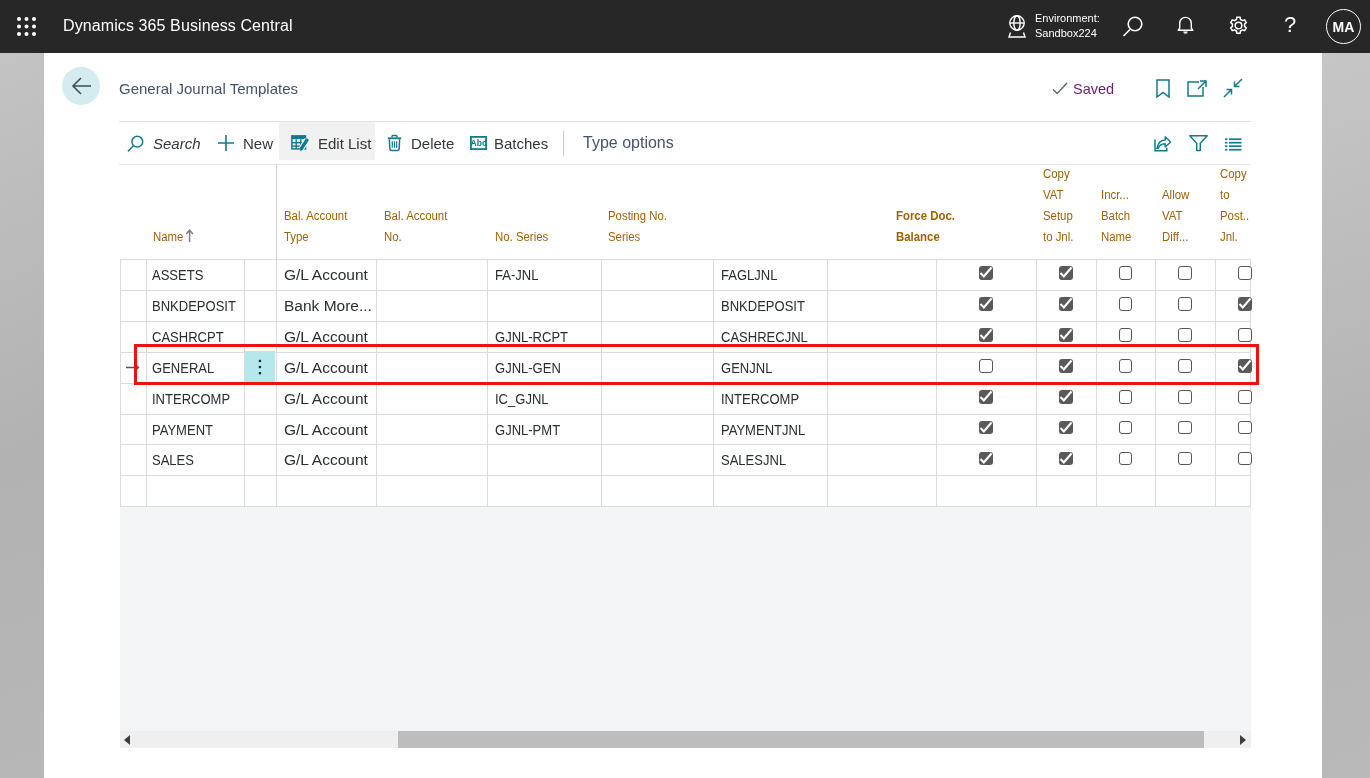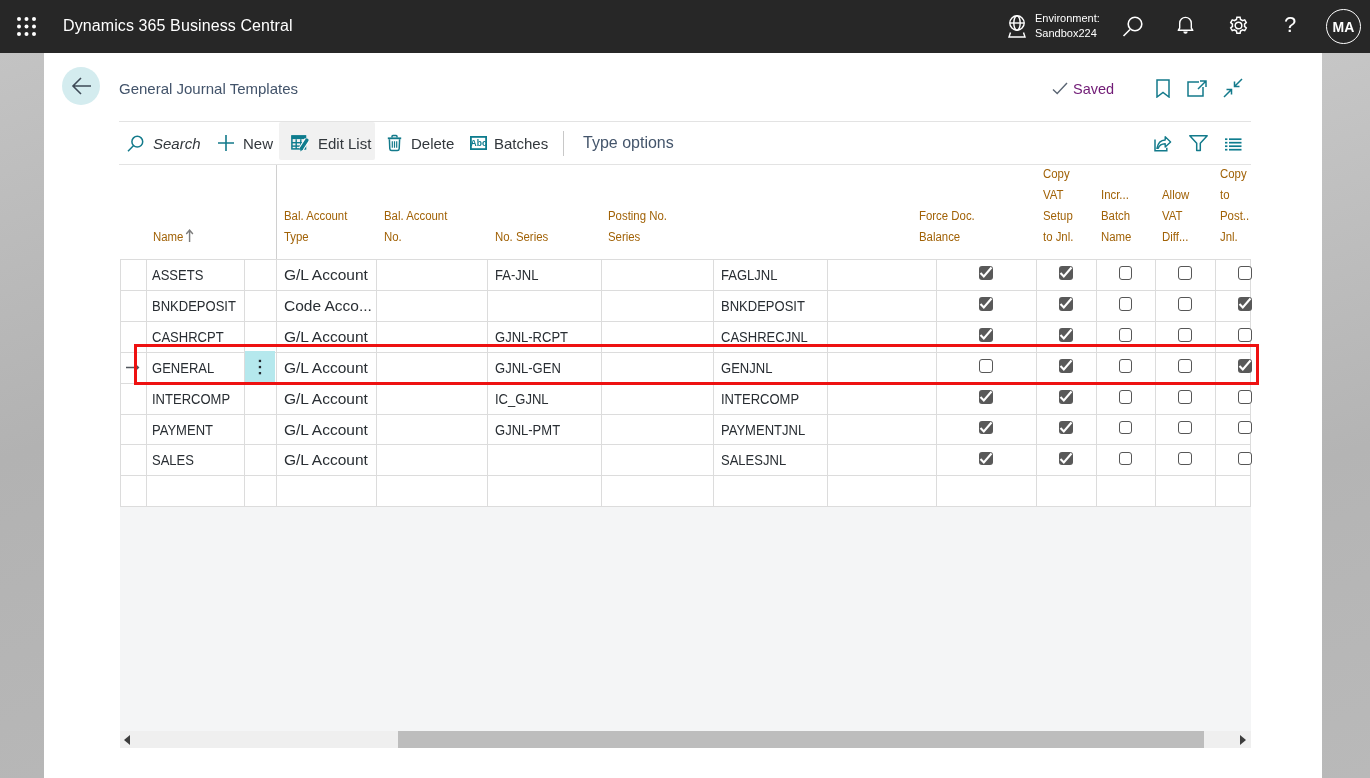--- a/index.html
+++ b/index.html
@@ -232,7 +232,7 @@
       <div class="hdr" style="left:375px; width:100px;">
           <span>No. Series</span>
         </div>
-      <div class="hdr" style="left:799px; width:90px;">
+      <div class="hdr" style="left:776px; width:90px;font-weight:bold;">
           <span>Force Doc.<br>Balance</span>
         </div>
       <div class="hdr" style="left:923px; width:50px;">

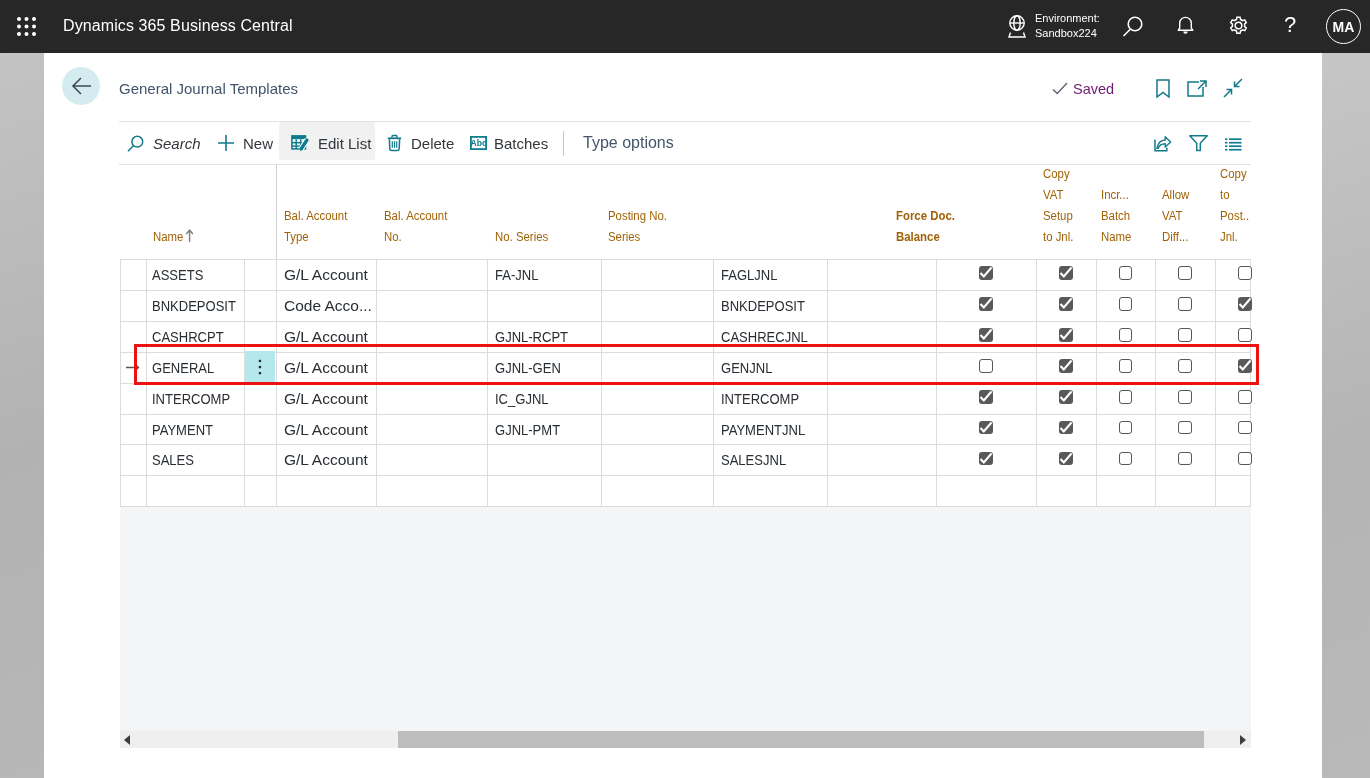--- a/index.html
+++ b/index.html
@@ -293,7 +293,7 @@
       <div class="cb off" style="left:1058.25px;top:7.4px"></div>
       <div class="cb off" style="left:1118.25px;top:7.4px"></div>
       <div class="cell" style="left:32px;top:37.9px">BNKDEPOSIT</div>
-      <div class="cell cellm" style="left:164px;top:37.9px">Code Acco...</div>
+      <div class="cell cellm" style="left:164px;top:37.9px">Bank More...</div>
       <div class="cell" style="left:601px;top:37.9px">BNKDEPOSIT</div>
       <div class="cb on" style="left:859.25px;top:38.3px">
             <svg width="12" height="12" viewBox="0 0 12 12">

